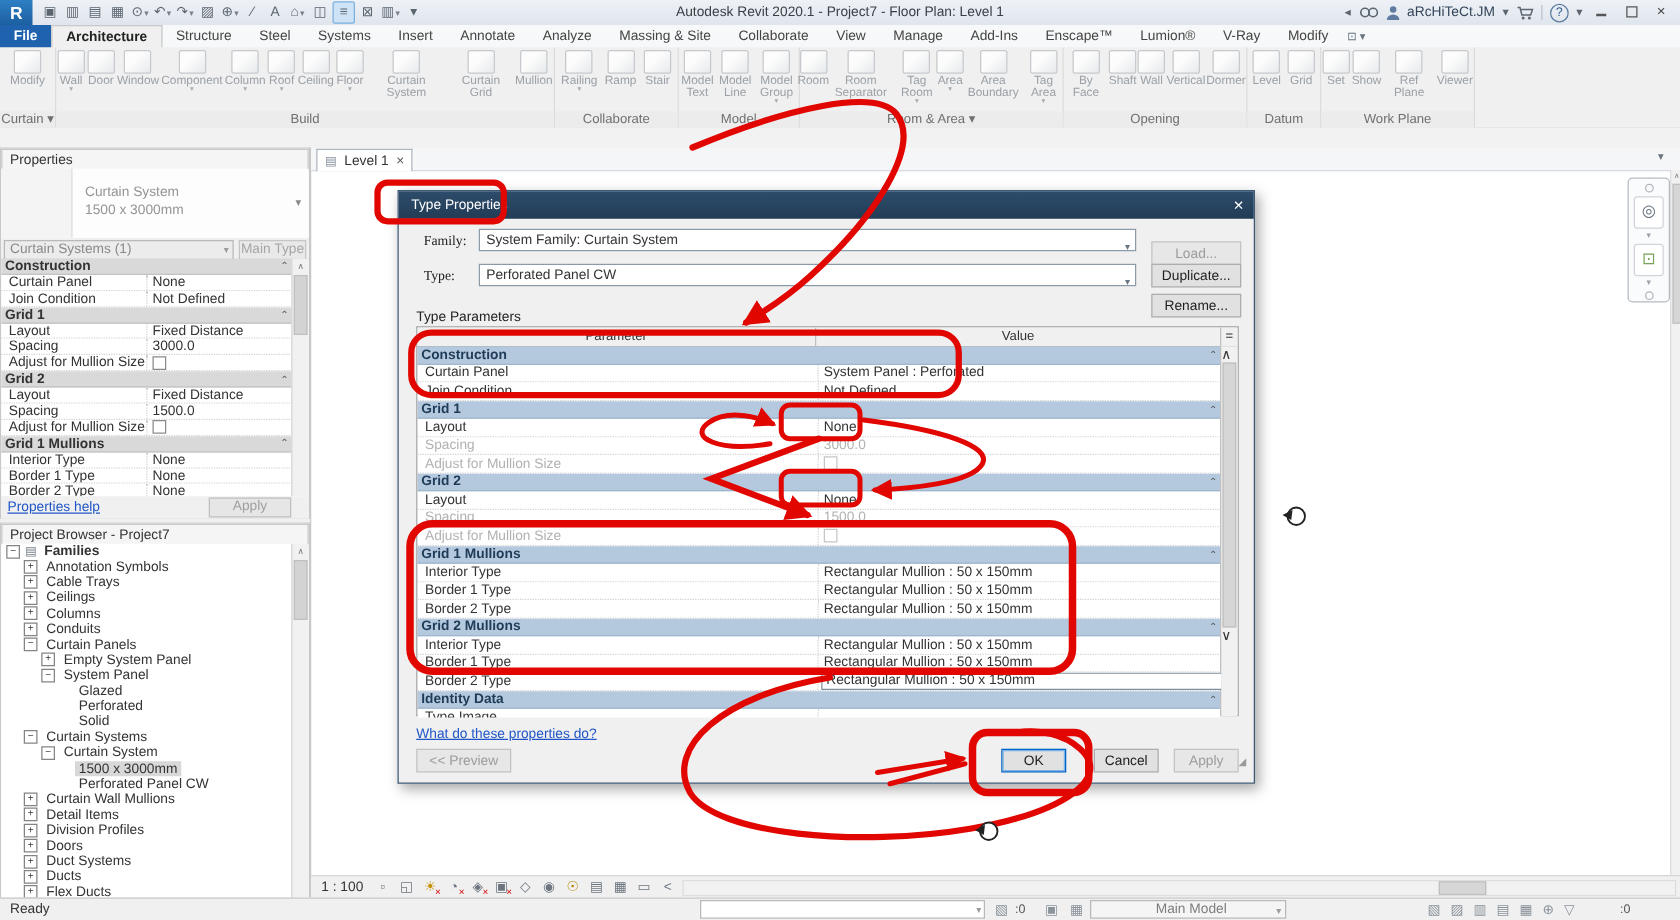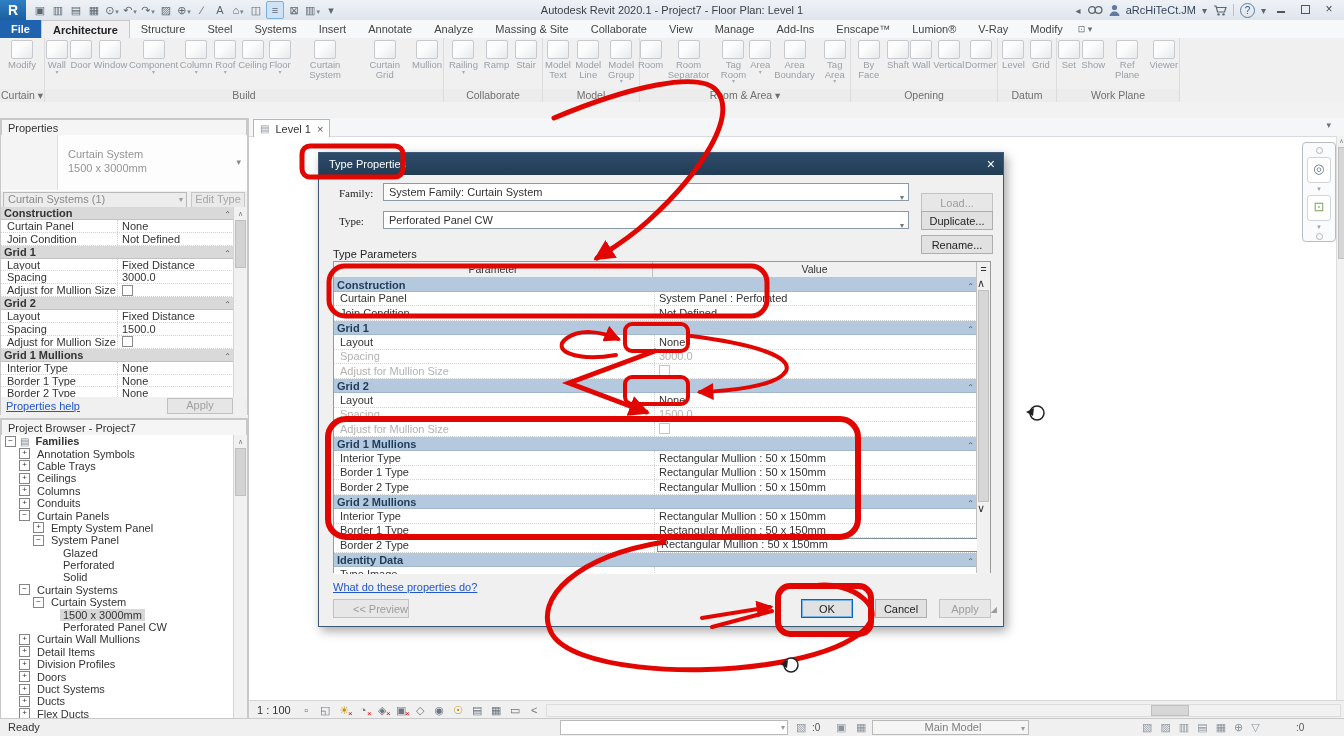--- a/index.html
+++ b/index.html
@@ -451,7 +451,7 @@
           <span>Curtain Systems (1)</span>
           <span class="chev">▾</span>
         </div>
-        <div id="edit-type">Edit Type</div>
+        <div id="edit-type">Main Type</div>
       </div>
       <div id="prop-rows">
           <div class="grow group">

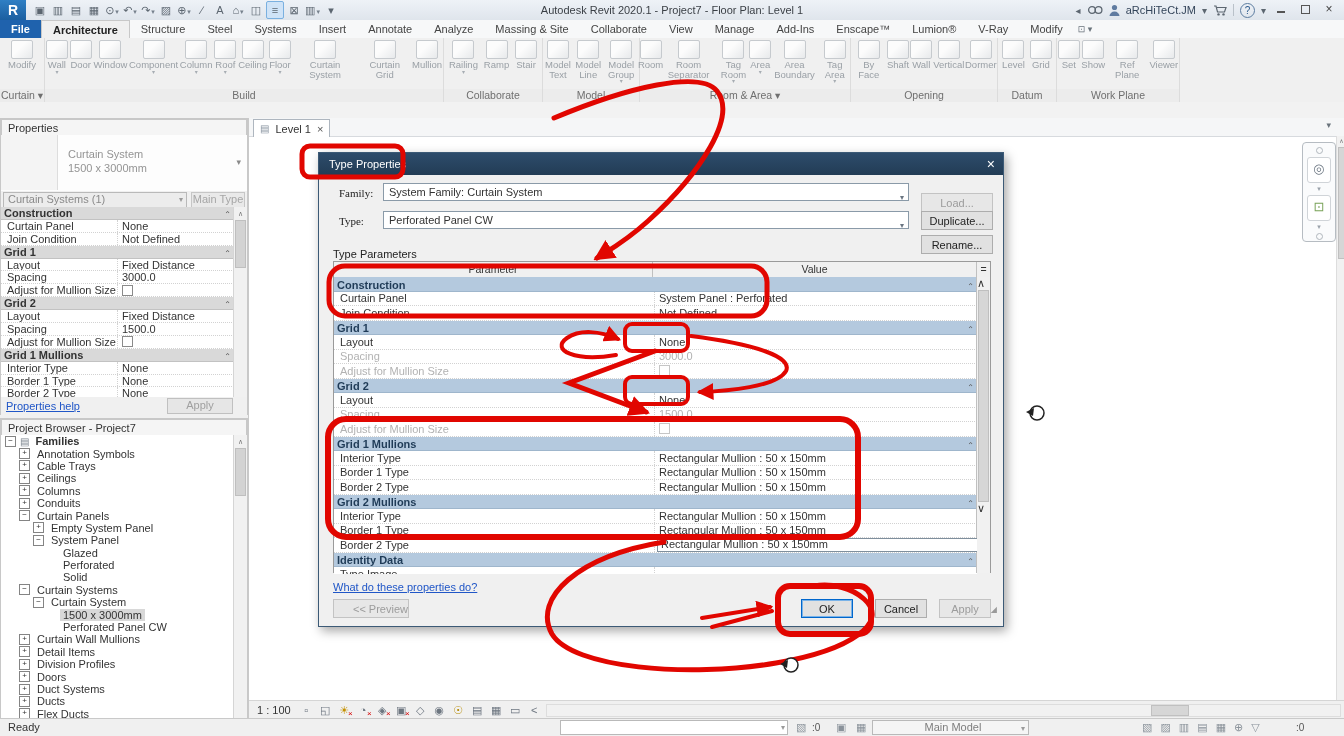--- a/index.html
+++ b/index.html
@@ -73,7 +73,7 @@
 
   
   .grow{display:flex;height:11.9px;border-bottom:1px dotted #d2d2d2;background:#fff;align-items:center;}
-  .grow.group{background:#d9d9d9;font-weight:bold;border-bottom:1px solid #c2c2c2;position:relative;align-items:flex-end;}
+  .grow.group{background:#d9d9d9;font-weight:bold;border-bottom:1px solid #c2c2c2;position:relative;}
   .grow .glabel{padding-left:3px;}
   .grow .gpin{position:absolute;right:3px;font-weight:normal;font-size:8px;color:#555;}
   .grow .plabel{width:110px;flex:0 0 auto;padding-left:6px;border-right:1px dotted #d2d2d2;

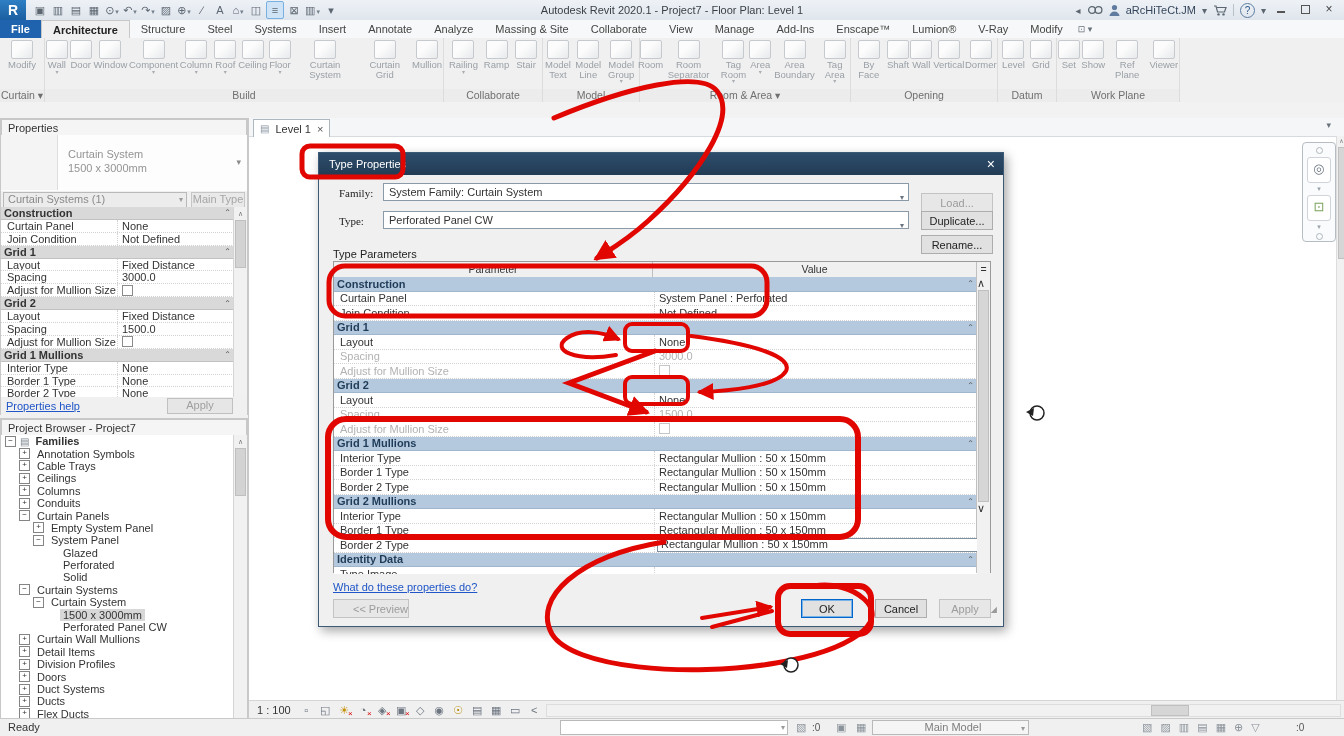--- a/index.html
+++ b/index.html
@@ -872,7 +872,7 @@
     </div>
 
     <span id="dlg-help">What do these properties do?</span>
-    <div class="dlg-btn dis" style="left:14px;top:446px;width:76px;text-align:right;">&lt;&lt; Preview</div>
+    <div class="dlg-btn dis" style="left:14px;top:446px;width:76px;">&lt;&lt; Preview</div>
     <div class="dlg-btn focus" style="left:482px;top:446px;width:52px;">OK</div>
     <div class="dlg-btn" style="left:556px;top:446px;width:52px;">Cancel</div>
     <div class="dlg-btn dis" style="left:620px;top:446px;width:52px;">Apply</div>

